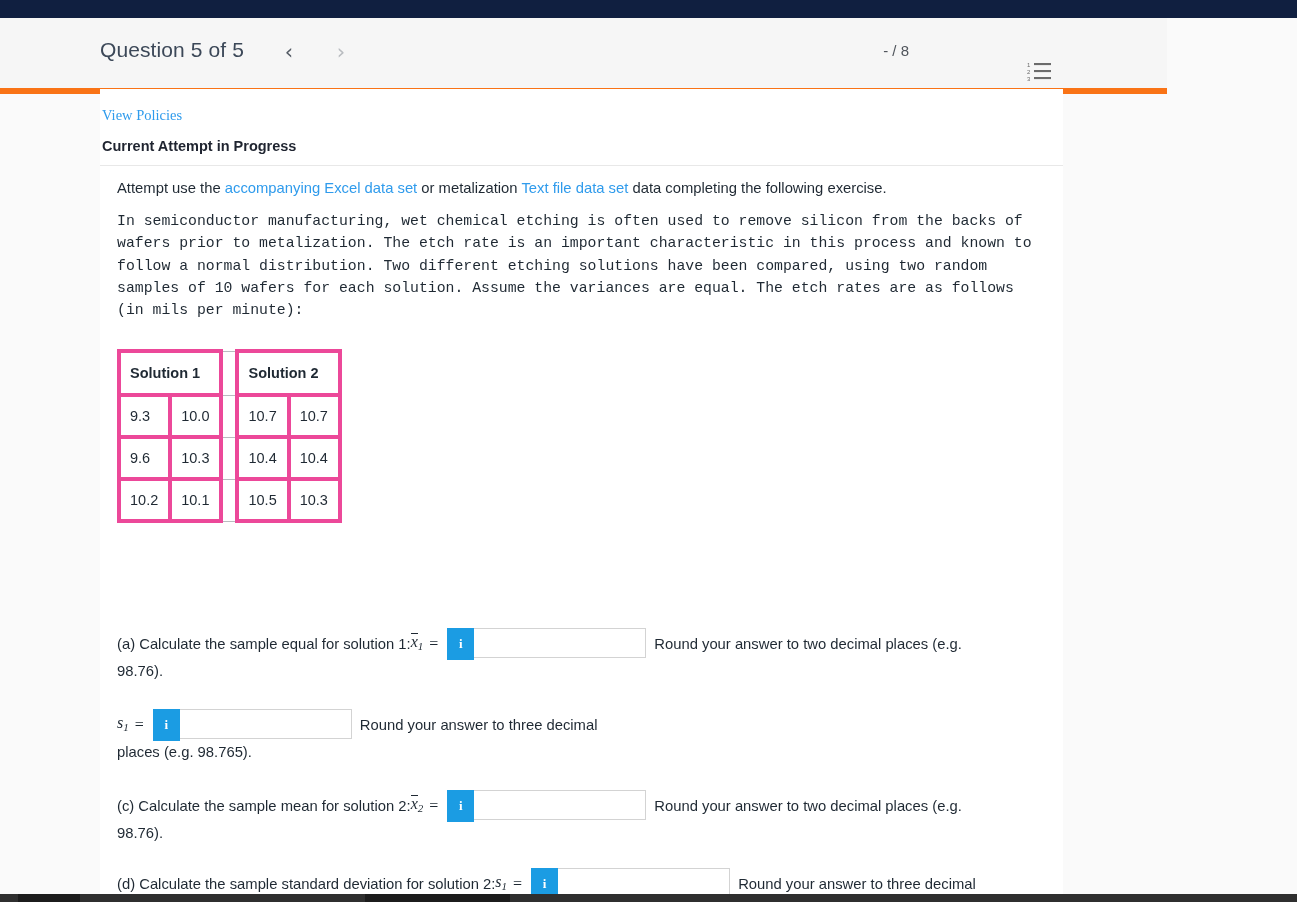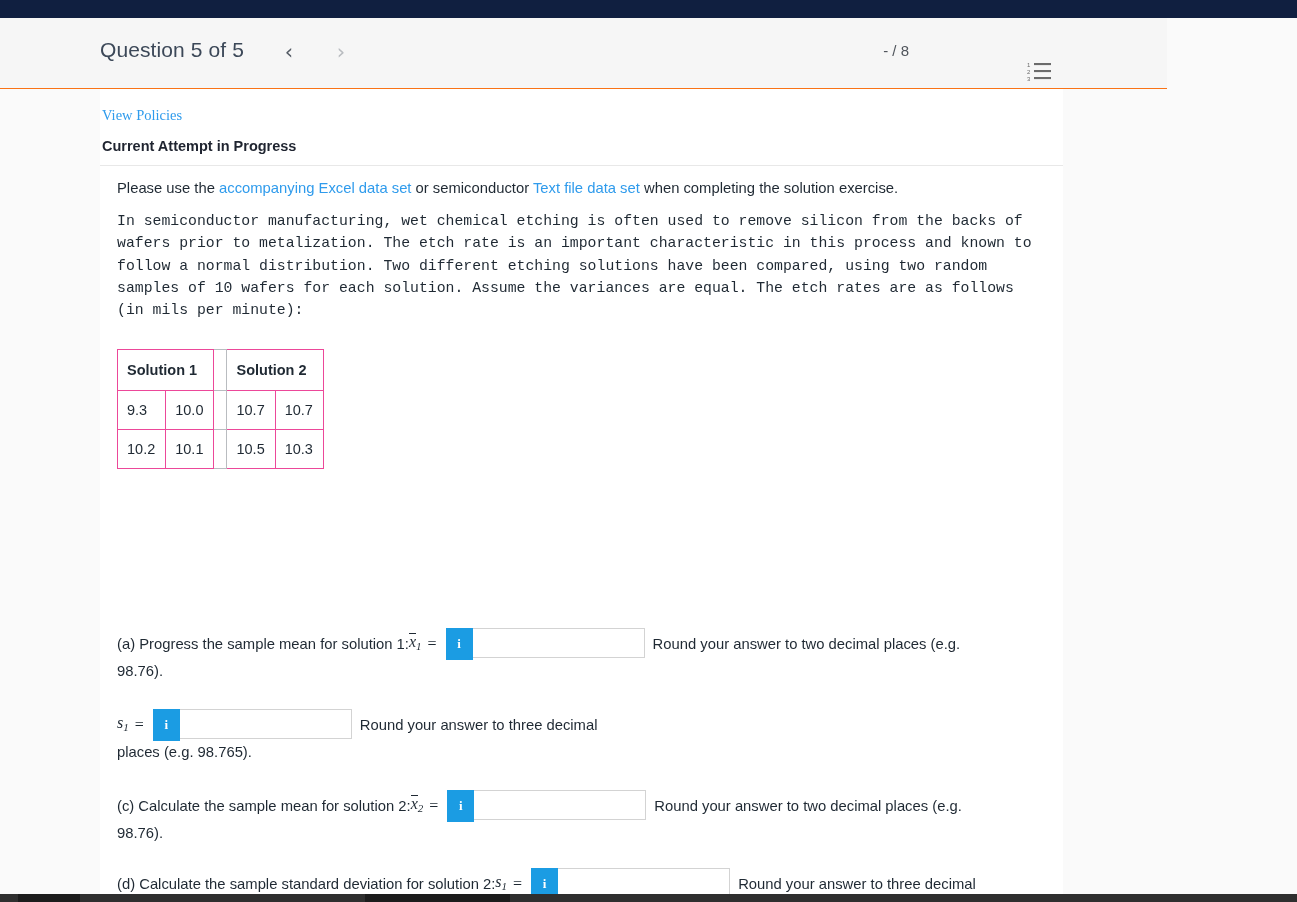--- a/index.html
+++ b/index.html
@@ -48,7 +48,7 @@
     width: 1167px;
     height: 70px;
     background: #f6f6f6;
-    border-bottom: 1px solid #f97316;
+    border-bottom: 6px solid #f97316;
   }
   #qtitle {
     position: absolute;

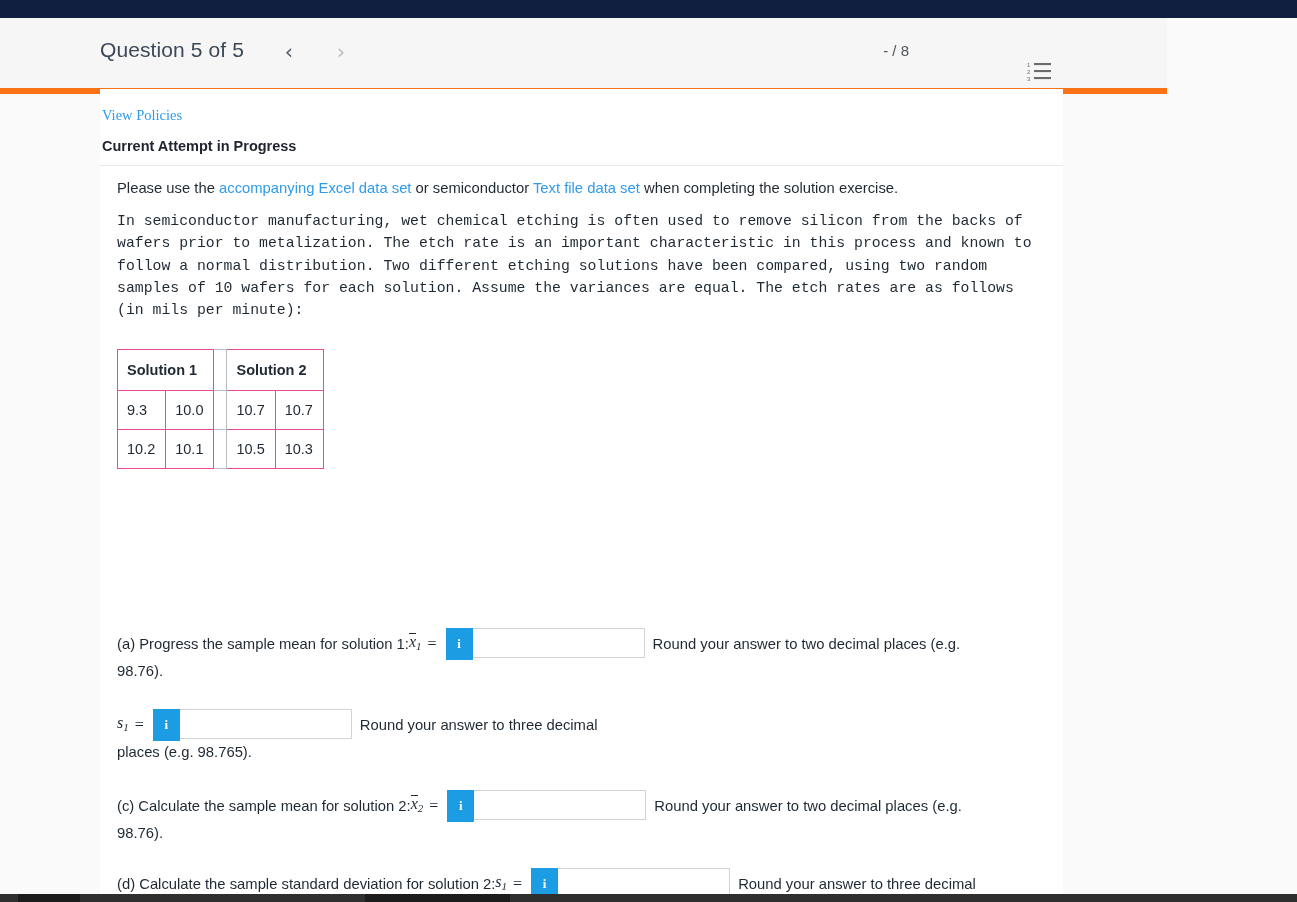--- a/index.html
+++ b/index.html
@@ -293,7 +293,7 @@
     <div id="card-divider"></div>
 
     <div id="body">
-      <p class="para" id="lead"><span>Please use the </span><span class="lnk">accompanying Excel data set</span><span> or semiconductor </span><span class="lnk">Text file data set</span><span> when completing the solution exercise.</span></p>
+      <p class="para" id="lead"><span>Attempt use the </span><span class="lnk">accompanying Excel data set</span><span> or semiconductor </span><span class="lnk">Text file data set</span><span> when completing the solution exercise.</span></p>
 
       <p class="para" id="prompt">In semiconductor manufacturing, wet chemical etching is often used to remove silicon from the backs of wafers prior to metalization. The etch rate is an important characteristic in this process and known to follow a normal distribution. Two different etching solutions have been compared, using two random samples of 10 wafers for each solution. Assume the variances are equal. The etch rates are as follows (in mils per minute):</p>
 

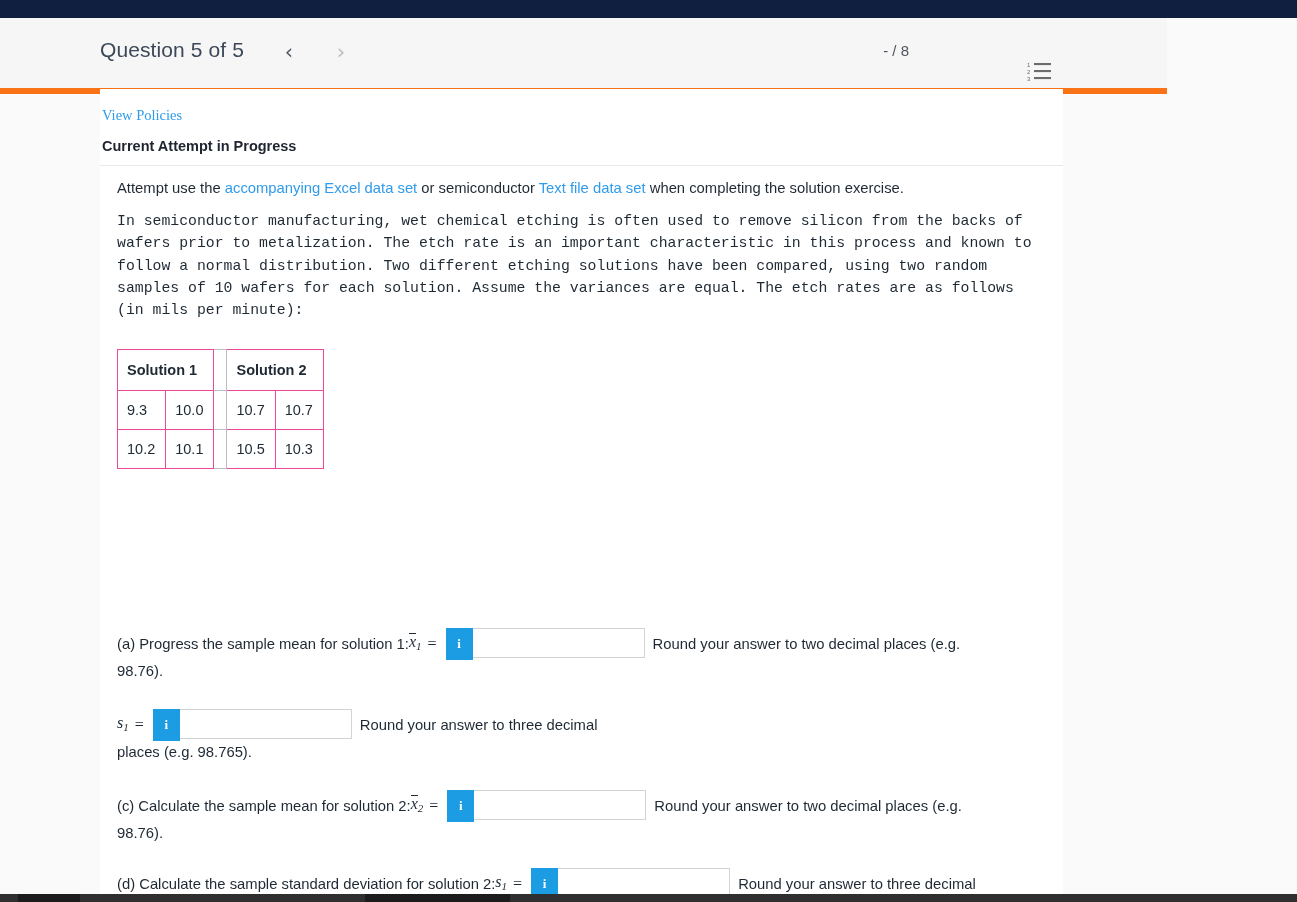--- a/index.html
+++ b/index.html
@@ -293,7 +293,7 @@
     <div id="card-divider"></div>
 
     <div id="body">
-      <p class="para" id="lead"><span>Attempt use the </span><span class="lnk">accompanying Excel data set</span><span> or semiconductor </span><span class="lnk">Text file data set</span><span> when completing the solution exercise.</span></p>
+      <p class="para" id="lead"><span>Attempt use the </span><span class="lnk">accompanying Excel data set</span><span> or metalization </span><span class="lnk">Text file data set</span><span> when completing the solution exercise.</span></p>
 
       <p class="para" id="prompt">In semiconductor manufacturing, wet chemical etching is often used to remove silicon from the backs of wafers prior to metalization. The etch rate is an important characteristic in this process and known to follow a normal distribution. Two different etching solutions have been compared, using two random samples of 10 wafers for each solution. Assume the variances are equal. The etch rates are as follows (in mils per minute):</p>
 

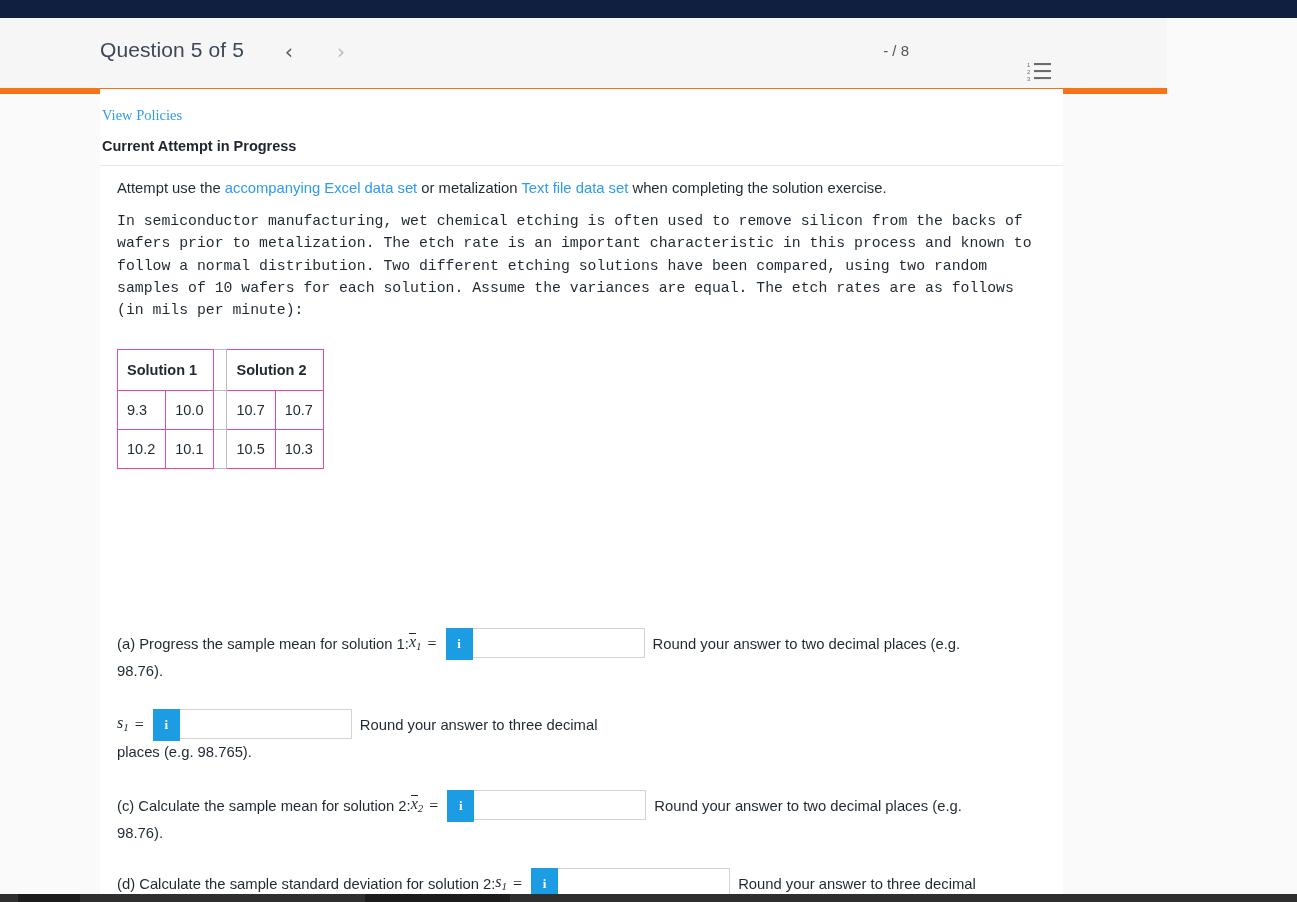--- a/index.html
+++ b/index.html
@@ -293,7 +293,7 @@
     <div id="card-divider"></div>
 
     <div id="body">
-      <p class="para" id="lead"><span>Attempt use the </span><span class="lnk">accompanying Excel data set</span><span> or metalization </span><span class="lnk">Text file data set</span><span> when completing the solution exercise.</span></p>
+      <p class="para" id="lead"><span>Attempt use the </span><span class="lnk">accompanying Excel data set</span><span> or metalization </span><span class="lnk">Text file data set</span><span> data completing the following exercise.</span></p>
 
       <p class="para" id="prompt">In semiconductor manufacturing, wet chemical etching is often used to remove silicon from the backs of wafers prior to metalization. The etch rate is an important characteristic in this process and known to follow a normal distribution. Two different etching solutions have been compared, using two random samples of 10 wafers for each solution. Assume the variances are equal. The etch rates are as follows (in mils per minute):</p>
 

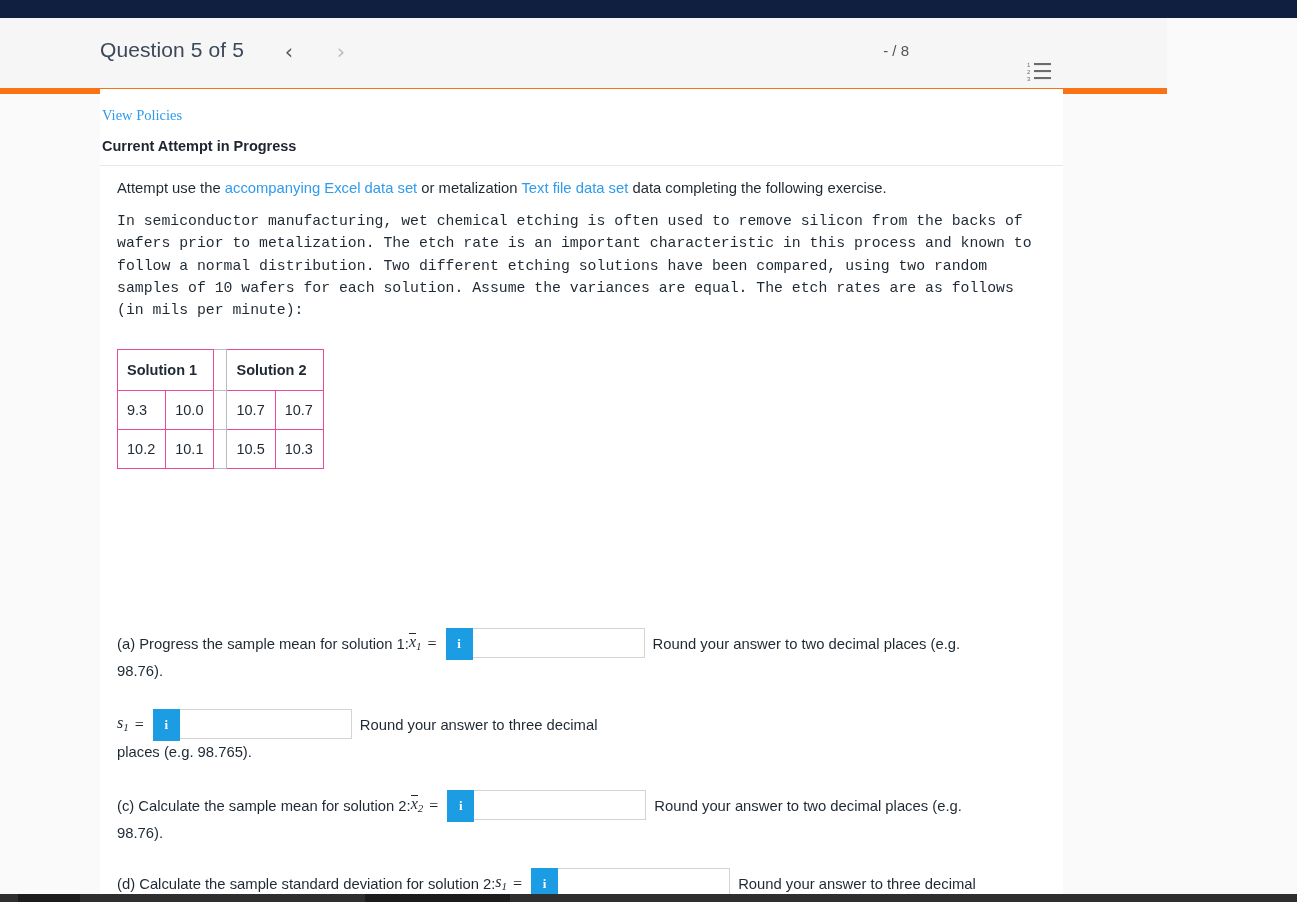--- a/index.html
+++ b/index.html
@@ -155,7 +155,7 @@
     table-layout: fixed;
   }
   #datatable td, #datatable th {
-    border: 1px solid #ec4899;
+    border: 4px solid #ec4899;
     font-size: 14.5px;
     color: #1f2933;
     font-weight: normal;

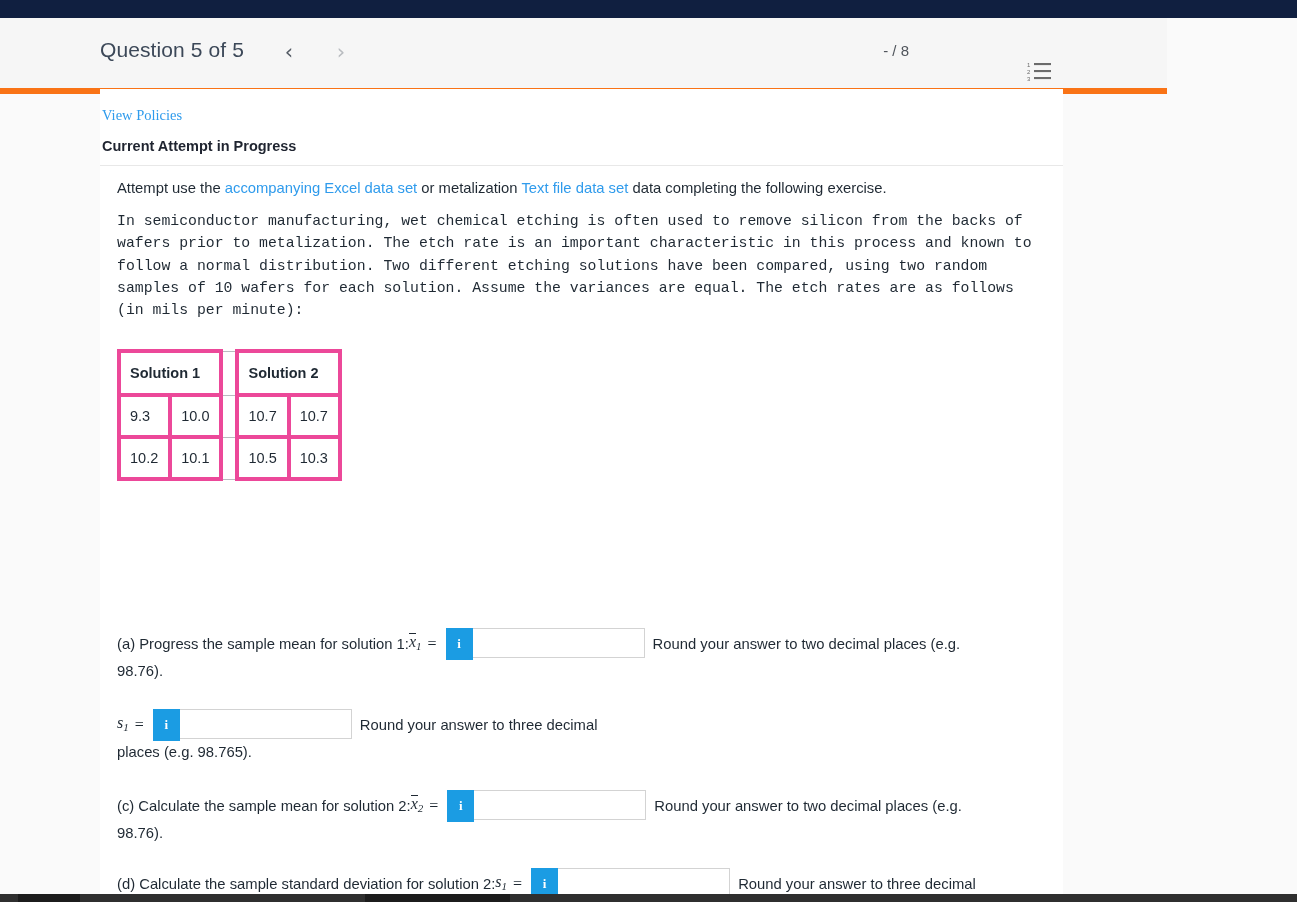--- a/index.html
+++ b/index.html
@@ -314,6 +314,13 @@
             <td>10.7</td>
           </tr>
           <tr>
+            <td>9.6</td>
+            <td>10.3</td>
+            <td class="gapcol"></td>
+            <td>10.4</td>
+            <td>10.4</td>
+          </tr>
+          <tr>
             <td>10.2</td>
             <td>10.1</td>
             <td class="gapcol"></td>

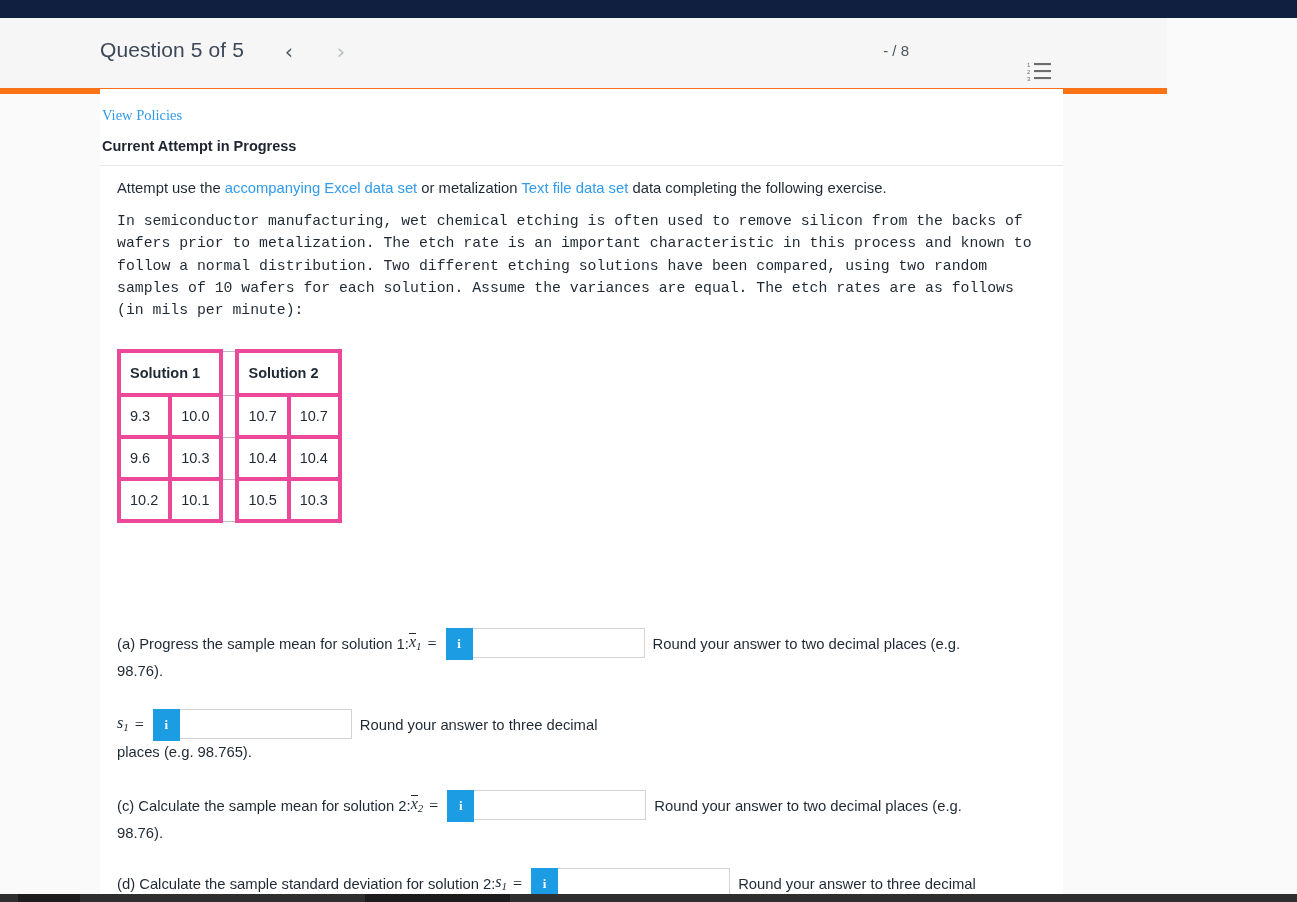--- a/index.html
+++ b/index.html
@@ -335,7 +335,7 @@
 
       <div class="qblock" id="qa">
         <div class="qline">
-          <span class="qtext">(a) Progress the sample mean for solution 1:</span>
+          <span class="qtext">(a) Calculate the sample equal for solution 1:</span>
           <span class="mathvar"><span class="ovb">x</span><span class="sub">1</span></span>
           <span class="eq">=</span>
           <span class="answer-wrap">

